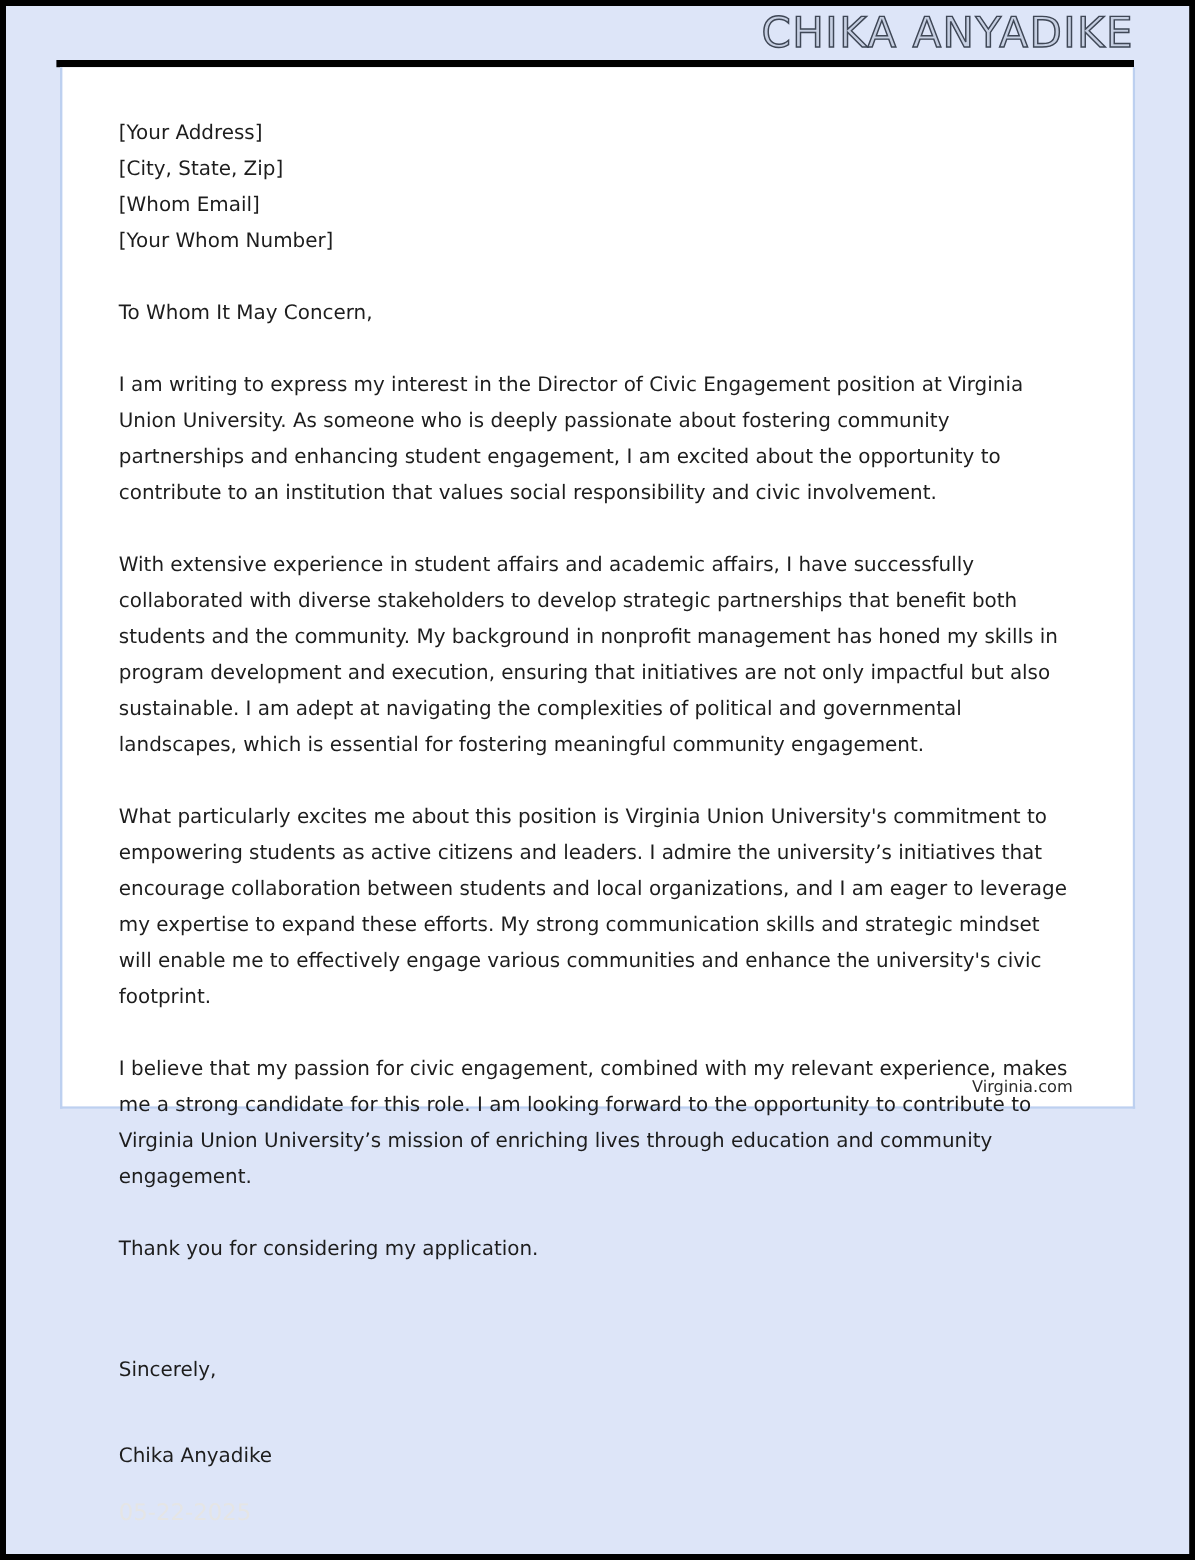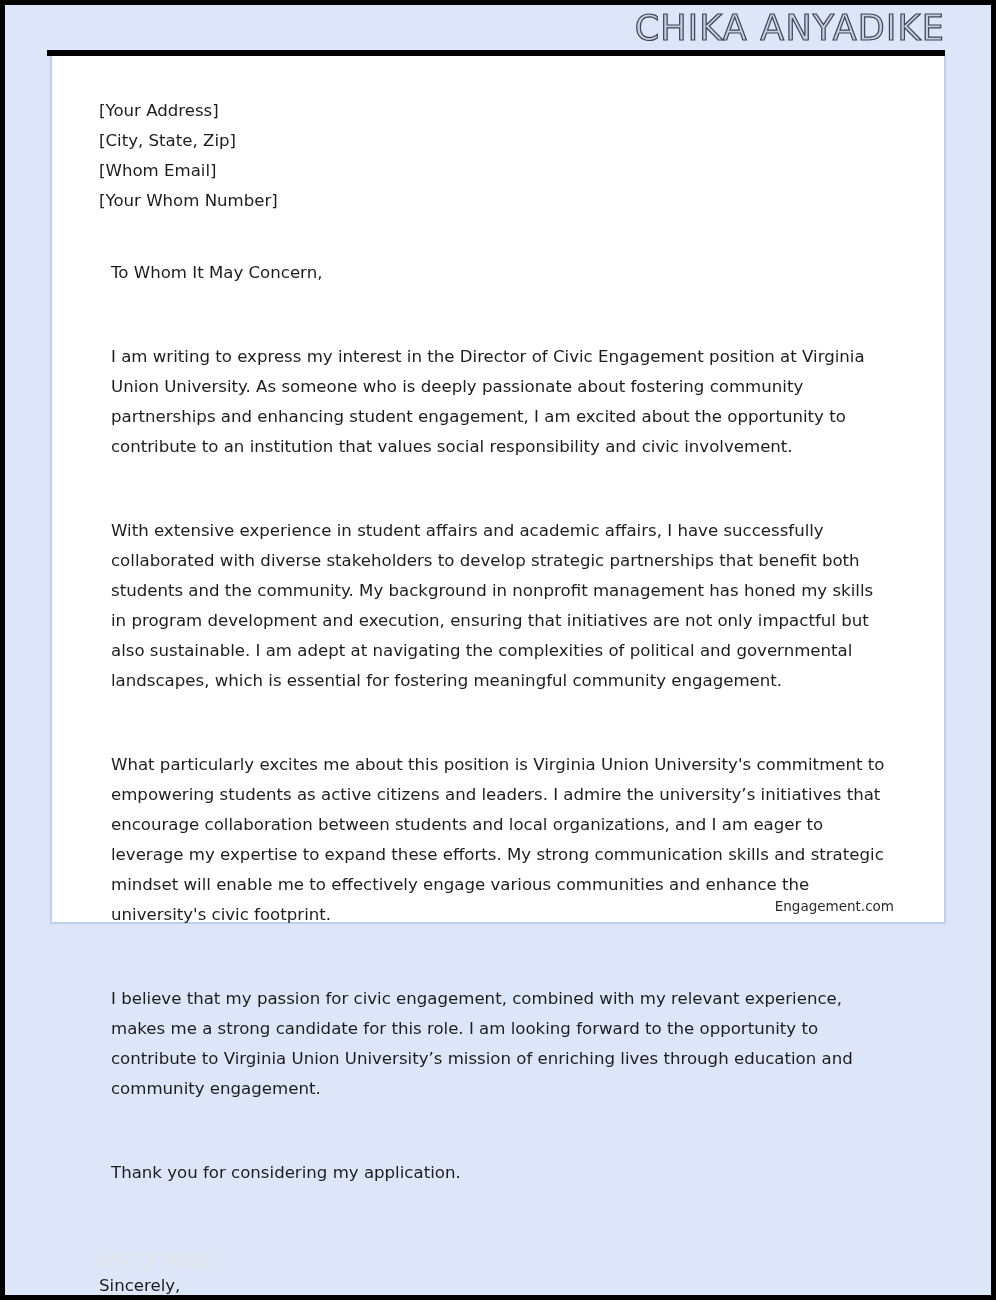--- a/index.html
+++ b/index.html
@@ -100,7 +100,7 @@
   }
   .para {
     display: block;
-    margin: 12px;
+    margin: 0;
     text-align: left;
   }
   .sig-line {

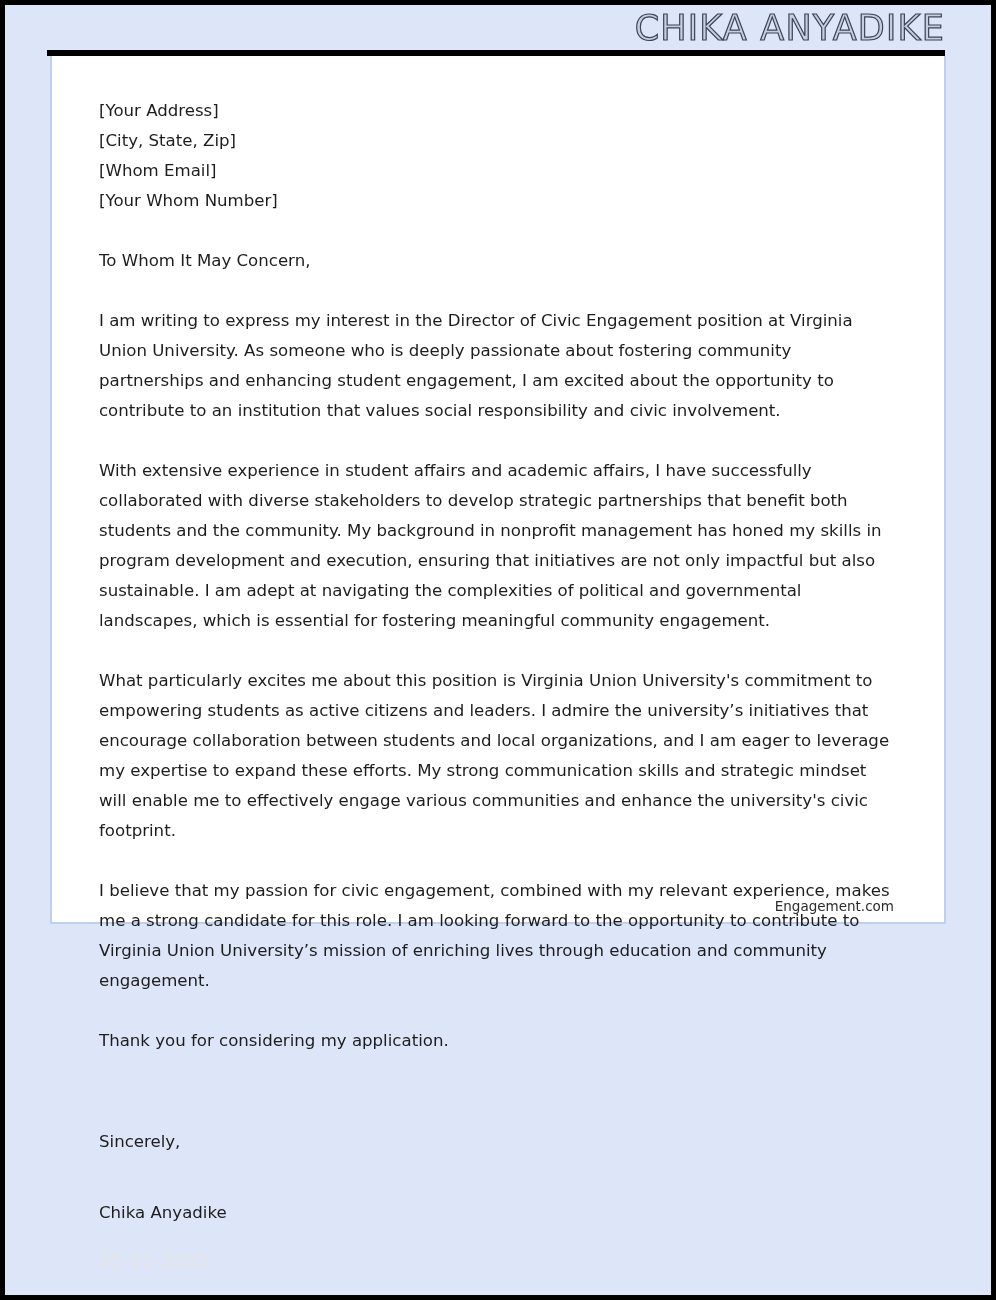--- a/index.html
+++ b/index.html
@@ -184,7 +184,7 @@
       <span class="sig-line">Chika Anyadike</span>
     </div>
 
-    <div id="footer-brand">Engagement.com</div>
+    <div id="footer-brand">Virginia.com</div>
   </div>
 
   <div id="date-stamp">05-22-2025</div>

